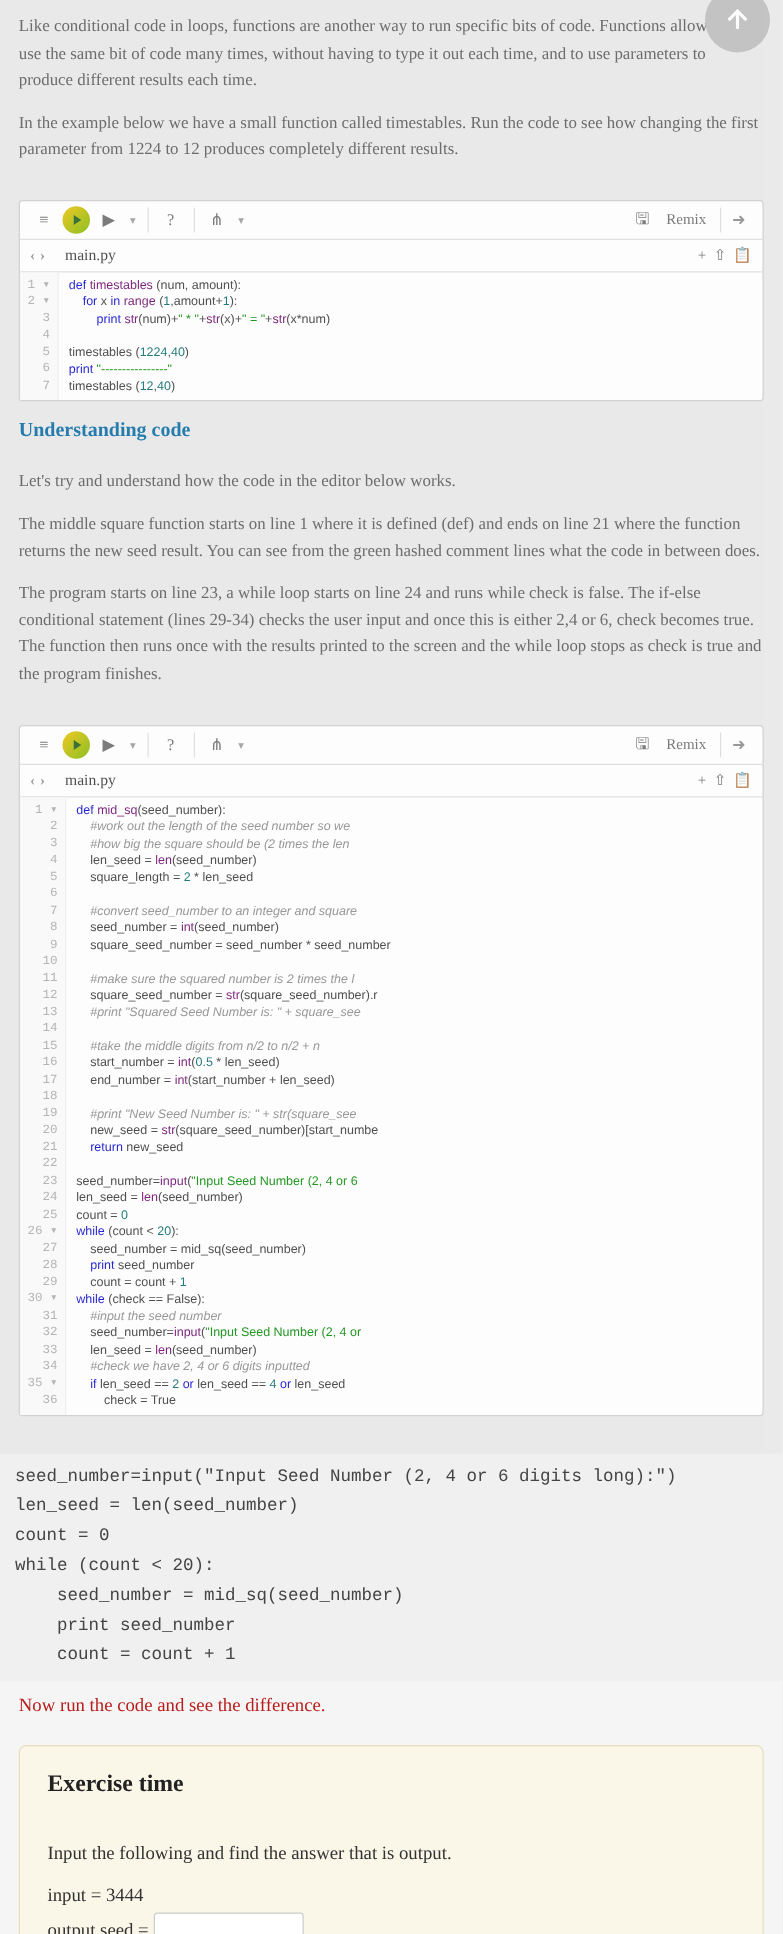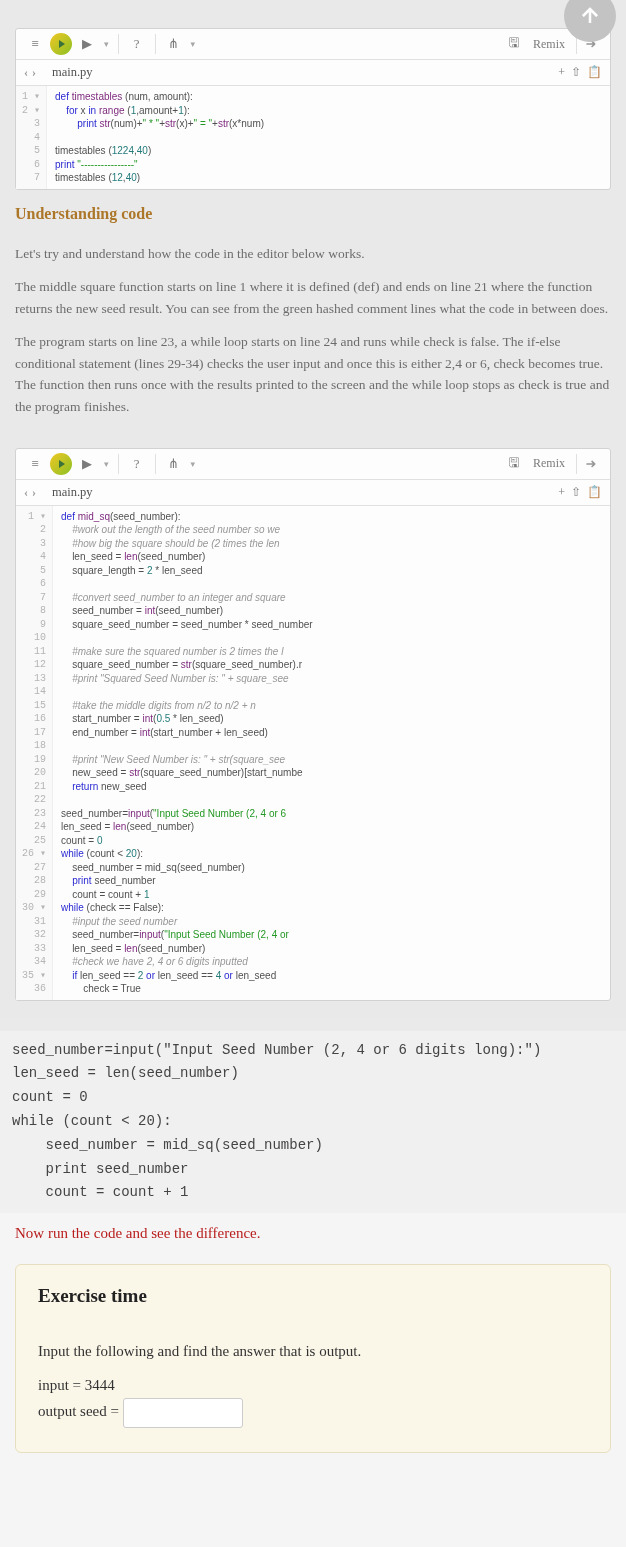--- a/index.html
+++ b/index.html
@@ -65,6 +65,7 @@
   </div>
 
   <div class="intro-text">
+    <p>Like conditional code in loops, functions are another way to run specific bits of code. Functions allow you to use the same bit of code many times, without having to type it out each time, and to use parameters to produce different results each time.</p>
   </div>
 
   <div class="editor-frame">

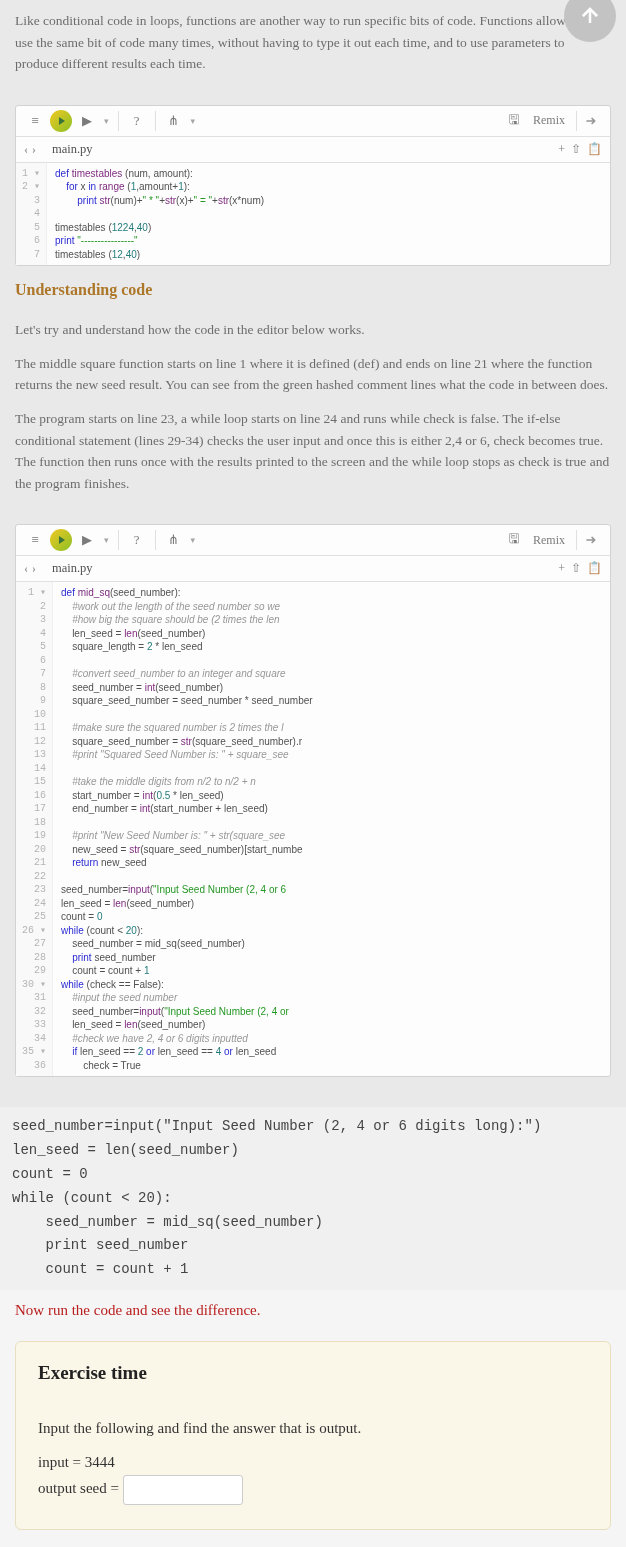--- a/index.html
+++ b/index.html
@@ -66,6 +66,7 @@
 
   <div class="intro-text">
     <p>Like conditional code in loops, functions are another way to run specific bits of code. Functions allow you to use the same bit of code many times, without having to type it out each time, and to use parameters to produce different results each time.</p>
+    <p>In the example below we have a small function called timestables. Run the code to see how changing the first parameter from 1224 to 12 produces completely different results.</p>
   </div>
 
   <div class="editor-frame">

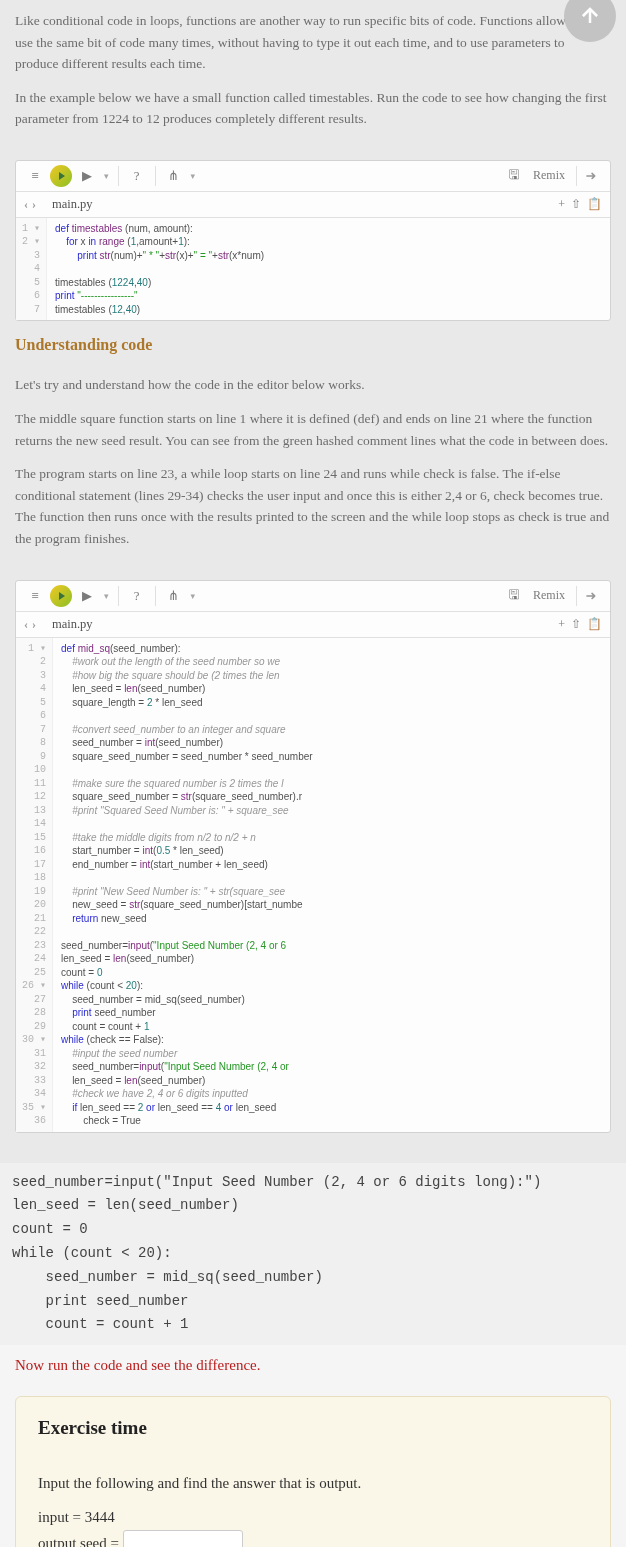--- a/index.html
+++ b/index.html
@@ -40,7 +40,7 @@
   .com { color: #888; font-style: italic; margin-top: 36px; }
   .fn { color: #660066; }
   
-  .section-heading { font-size: 16px; font-weight: bold; color: #a16207; margin: 8px 0 10px 0; }
+  .section-heading { font-size: 16px; font-weight: bold; color: #0369a1; margin: 8px 0 10px 0; }
   
   .code-block { background: #f0f0f0; font-family: 'Courier New', monospace; font-size: 14px; padding: 8px 12px; line-height: 1.7; color: #444; border-left: 0; }
   .code-block .line { white-space: pre; }

